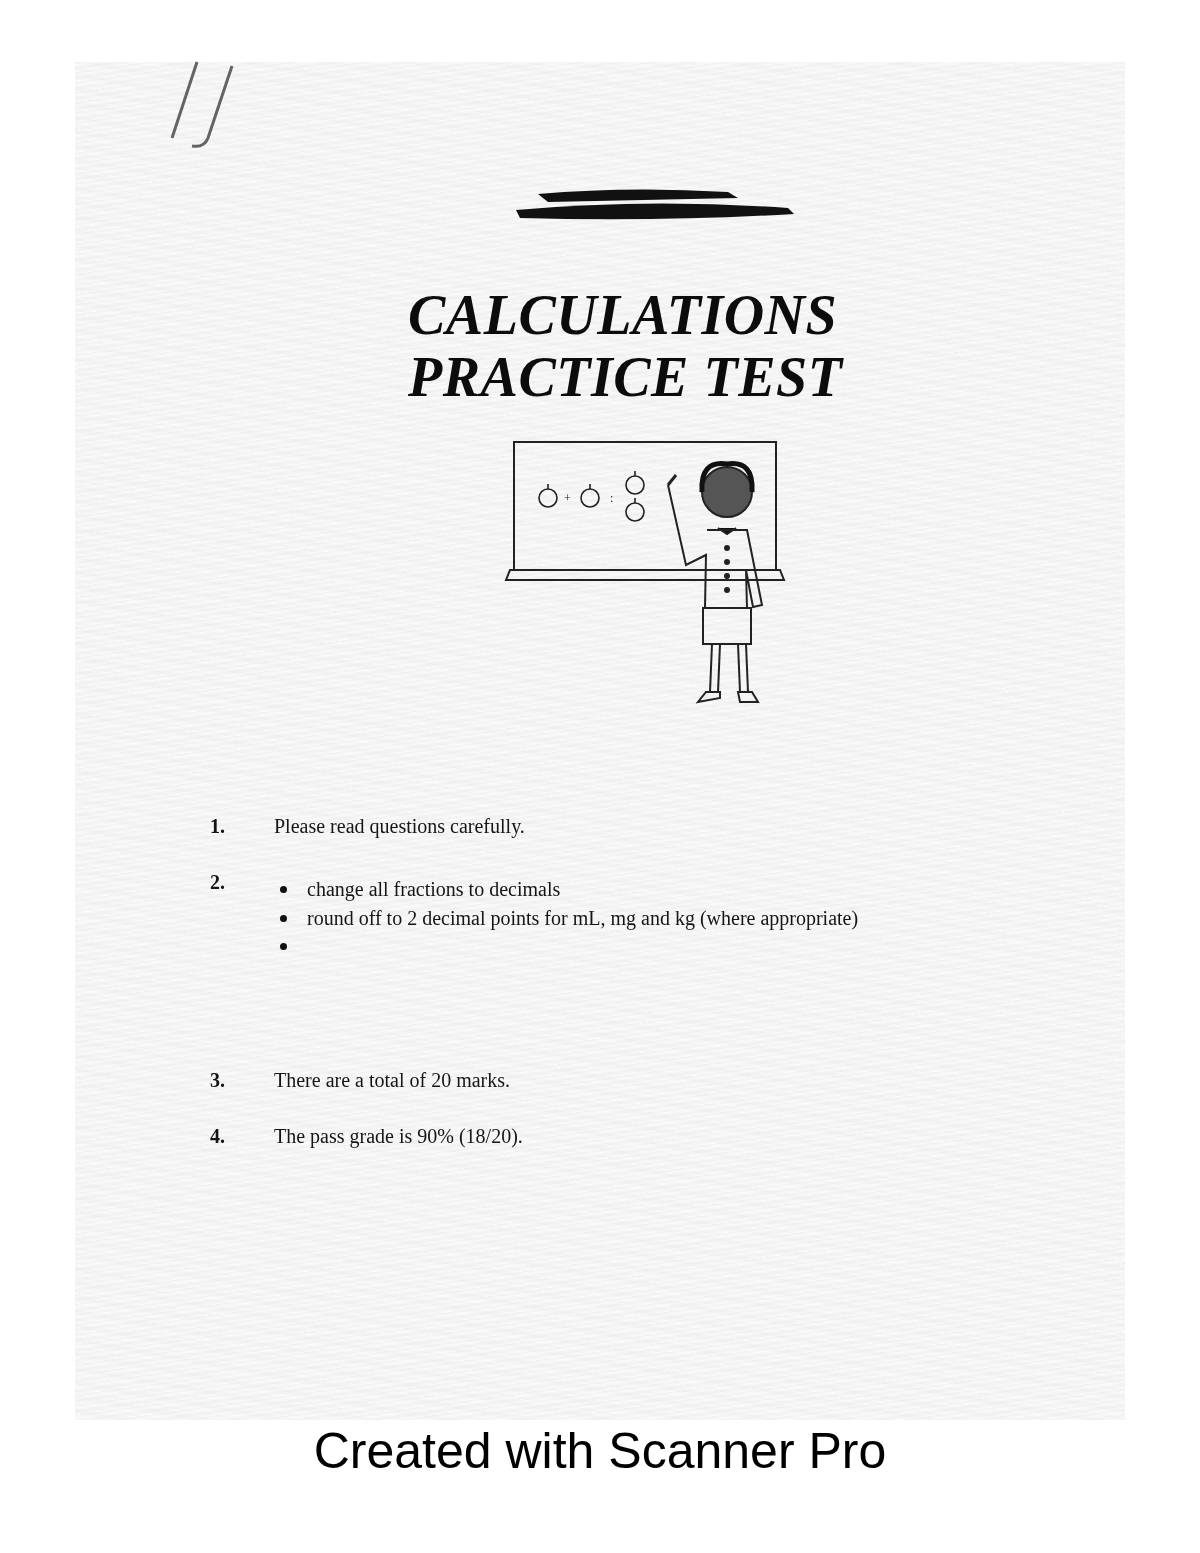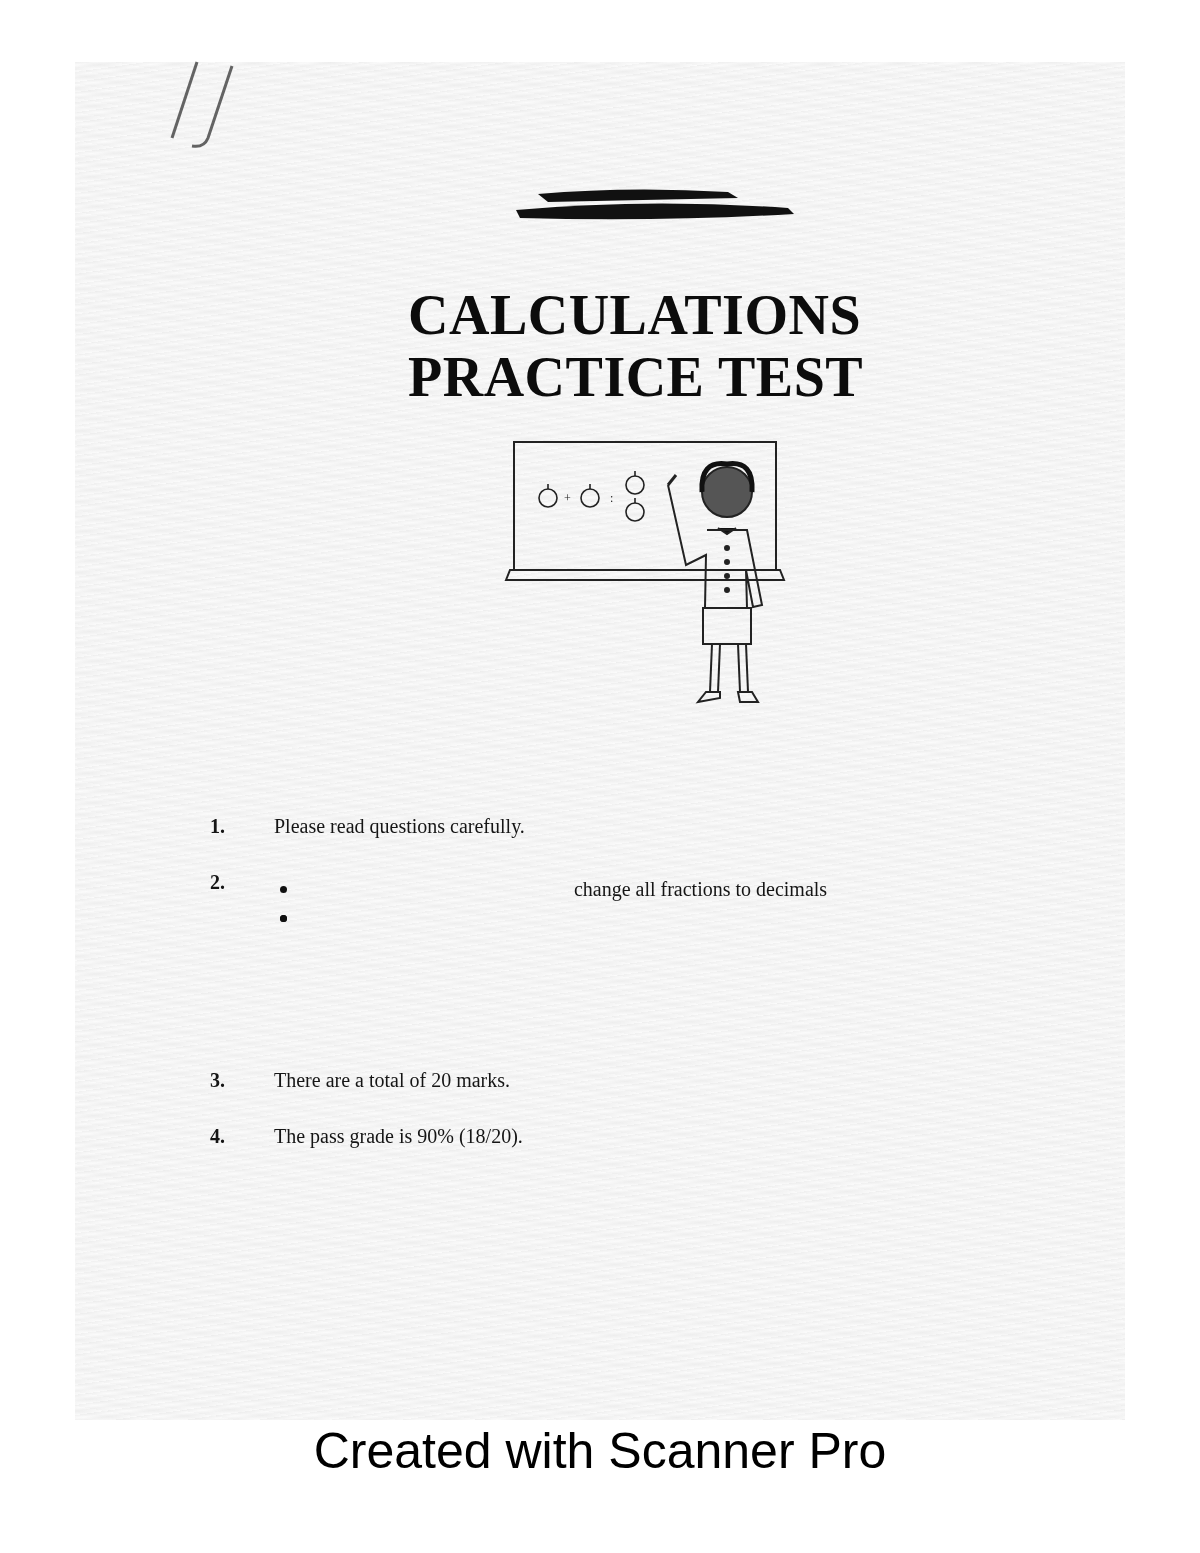--- a/index.html
+++ b/index.html
@@ -18,7 +18,7 @@
   .redaction { position: absolute; left: 508px; top: 184px; }
   .title {
     position: absolute; left: 408px; top: 284px; width: 480px;
-    font-weight: bold; font-size: 56px; line-height: 62px; letter-spacing: 0.5px; color: #0c0c0c;
+    font-weight: bold; font-size: 56px; line-height: 62px; letter-spacing: 0.5px; color: #0c0c0c; font-style: italic;
   }
   .title div { white-space: nowrap; }
   .illustration { position: absolute; left: 500px; top: 430px; }

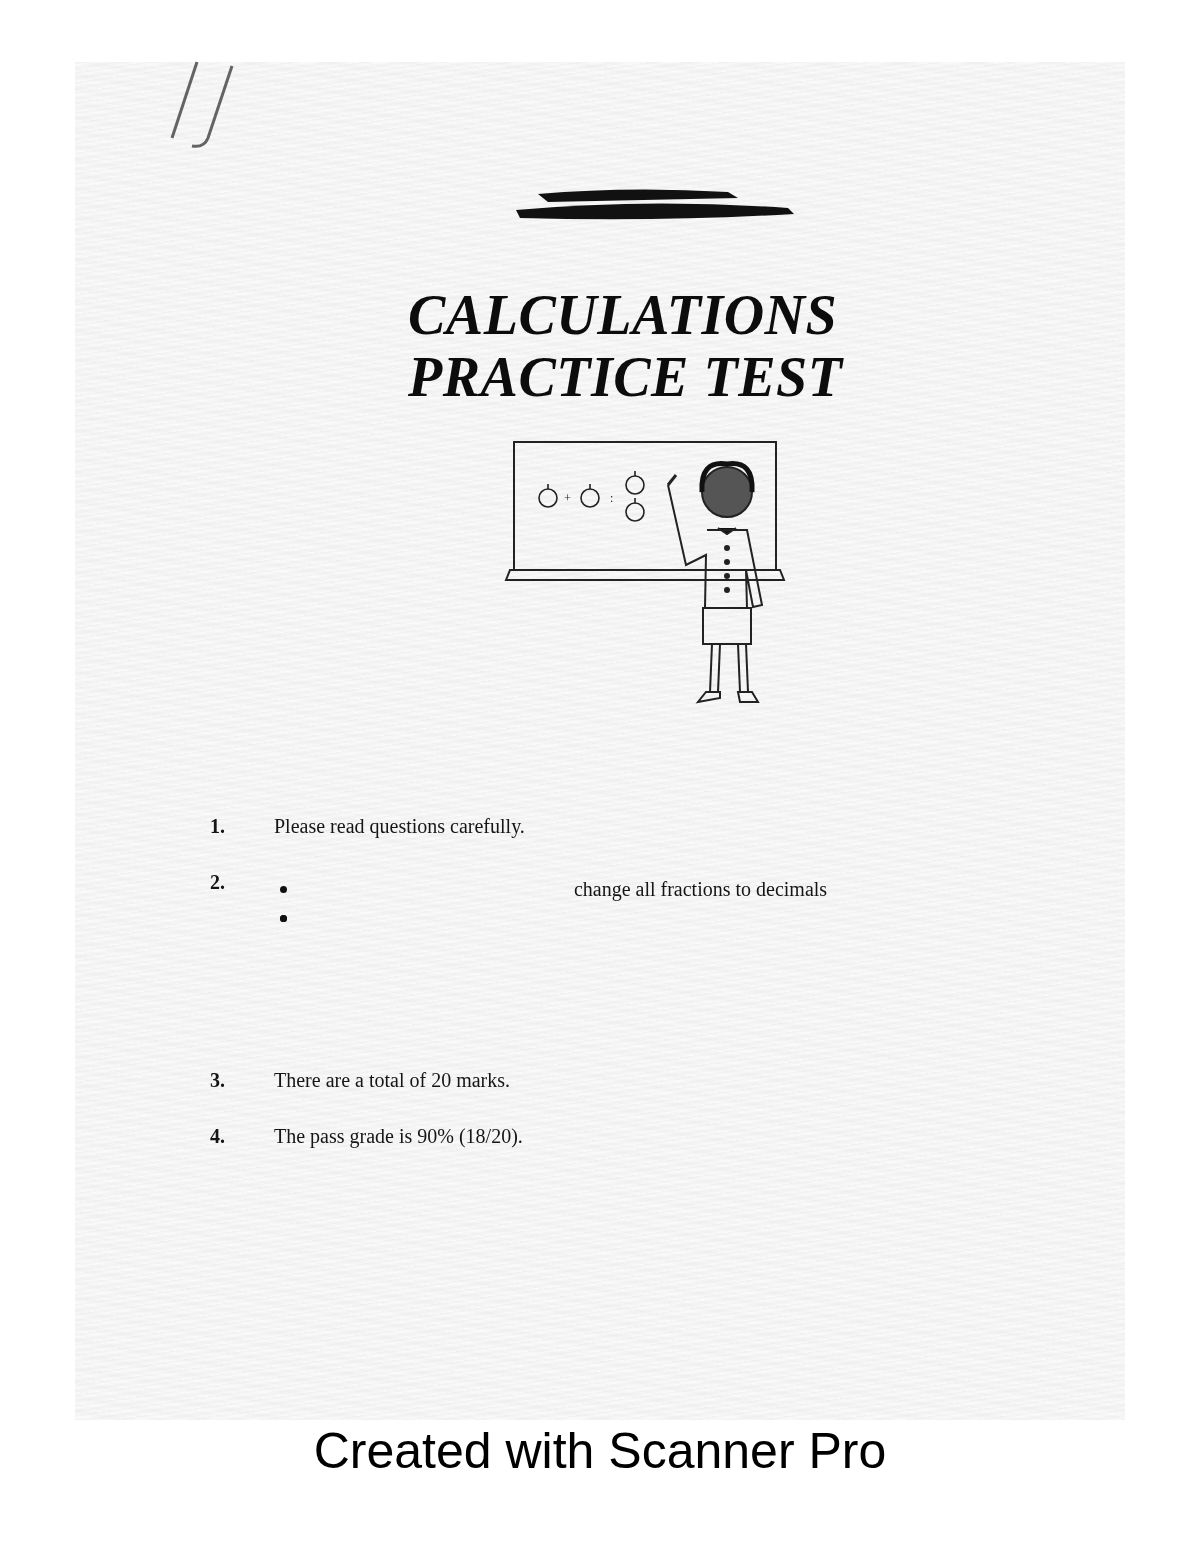--- a/index.html
+++ b/index.html
@@ -26,7 +26,7 @@
   .item { position: relative; padding-left: 64px; }
   .item .num { position: absolute; left: 0; top: 0; font-weight: bold; }
   .sub { list-style: none; margin: 4px 0 0 0; padding: 0; }
-  .sub li { position: relative; padding-left: 33px; line-height: 28.5px; text-align: center; }
+  .sub li { position: relative; padding-left: 33px; line-height: 28.5px; }
   .sub li .dot { position: absolute; left: 6px; top: 11px; width: 7px; height: 7px; border-radius: 50%; background: #111; }
   .footer {
     position: absolute; left: 0; top: 1422px; width: 1200px; text-align: center;

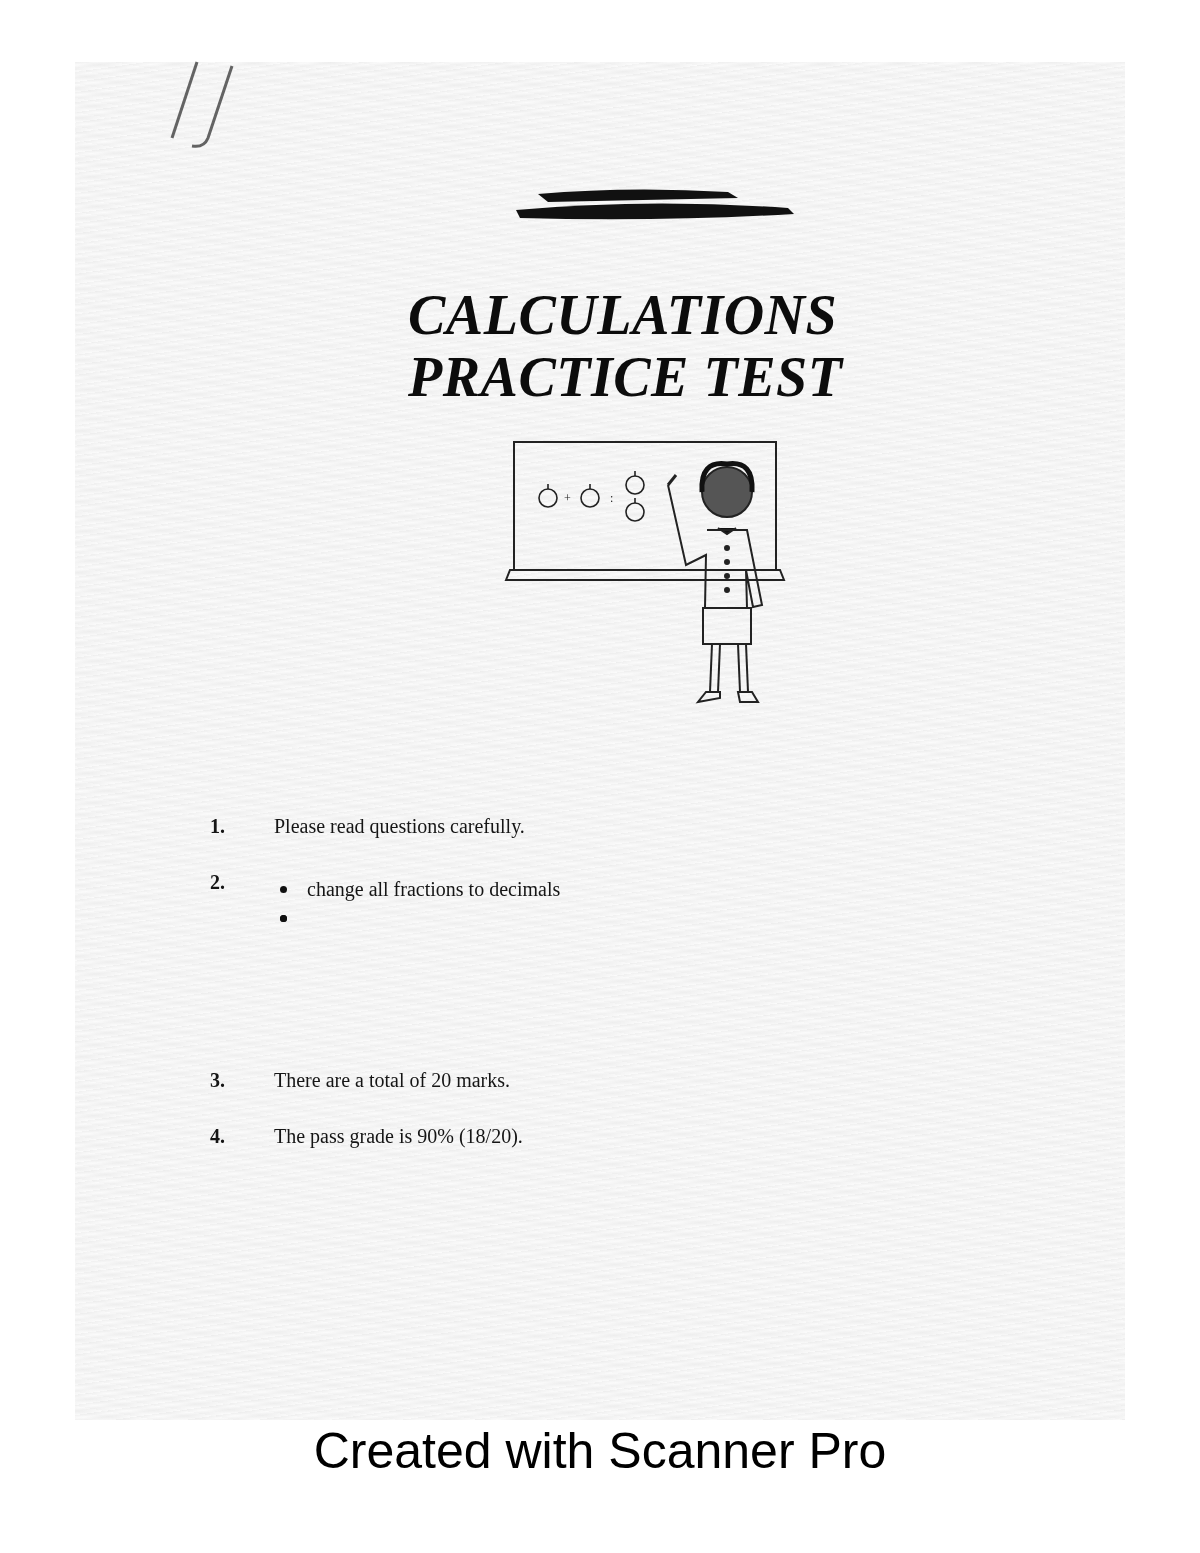--- a/index.html
+++ b/index.html
@@ -101,7 +101,7 @@
     <span class="num">2.</span>
     <ul class="sub">
       <li><span class="dot"></span><span>change all fractions to decimals</span></li>
-      <li><span class="dot"></span></li>
+      <li><span class="dot"></span><span>round off to 2 decimal points for mL, mg and kg (where appropriate)</span></li>
       <li><span class="dot"></span></li>
     </ul>
   </div>

